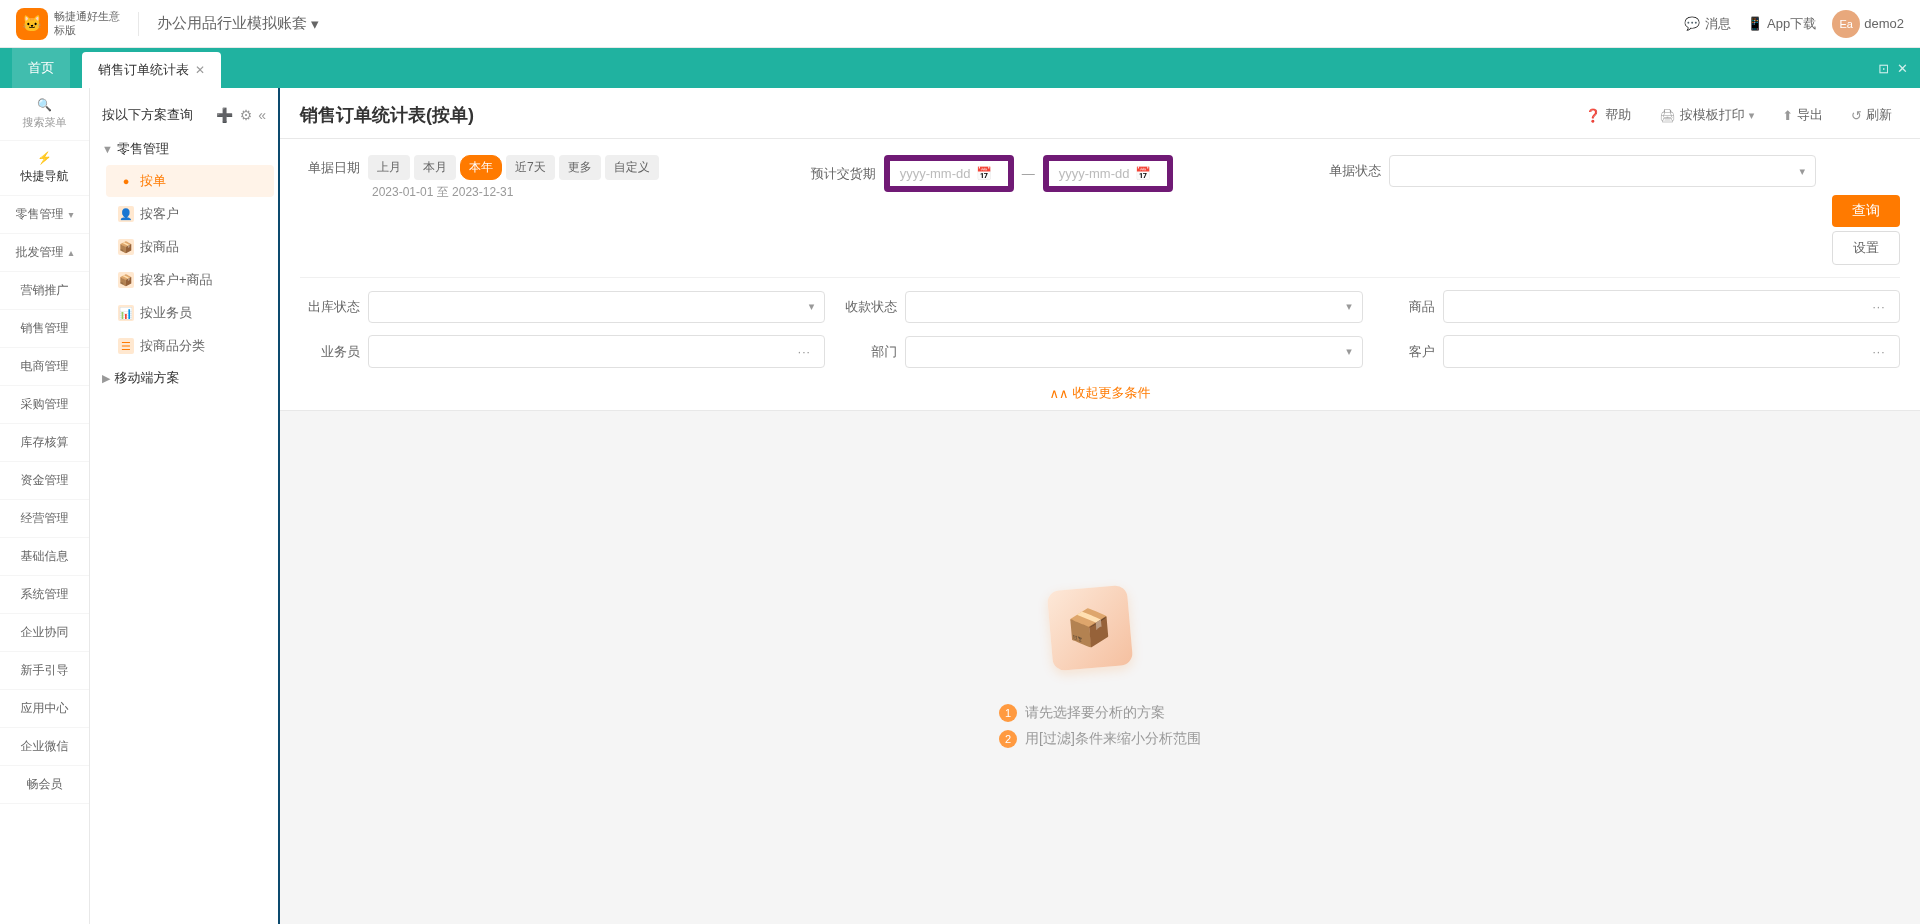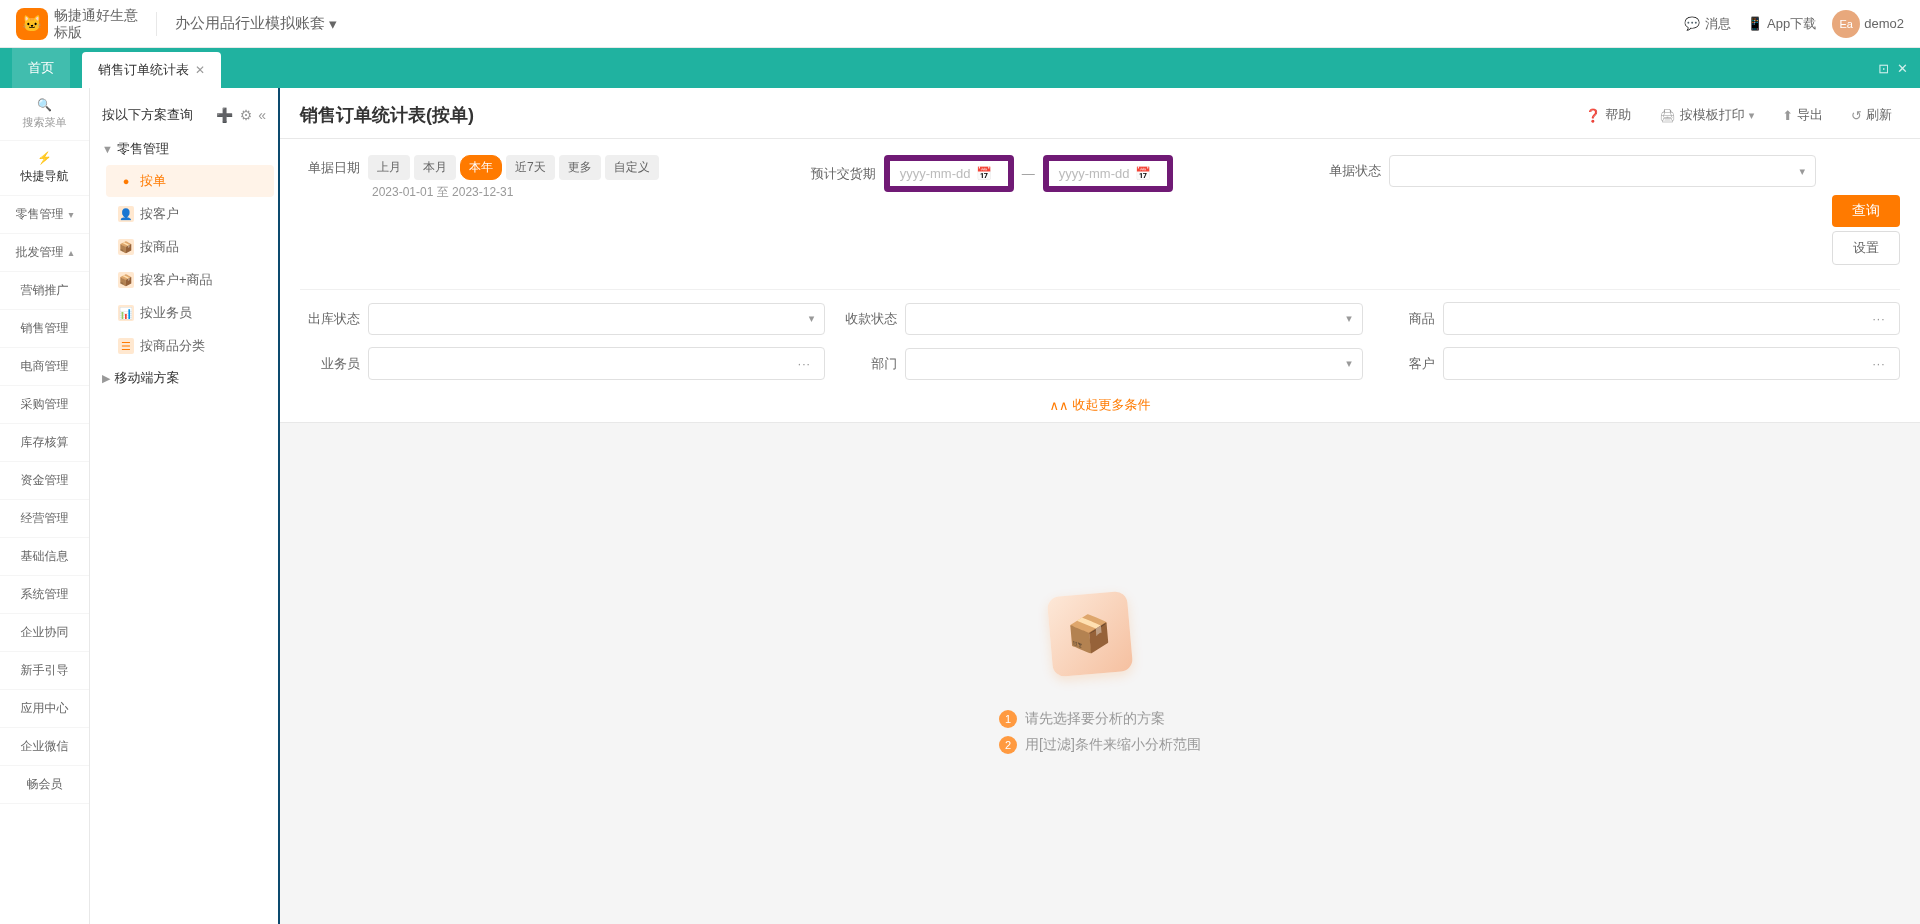--- a/index.html
+++ b/index.html
@@ -21,7 +21,7 @@
       width: 32px; height: 32px; background: #ff7a00;
       border-radius: 8px; display: flex; align-items: center; justify-content: center; color: #fff; font-size: 16px; font-weight: bold;
     }
-    .logo-text { font-size: 14px; color: #666; line-height: 1.2; }
+    .logo-text { font-size: 11px; color: #666; line-height: 1.2; }
     .topbar-title { color: #666; font-size: 15px; display: flex; align-items: center; gap: 4px; }
     .topbar-right { display: flex; align-items: center; gap: 16px; color: #666; font-size: 13px; }
     .topbar-right .icon-btn { display: flex; align-items: center; gap: 4px; cursor: pointer; }

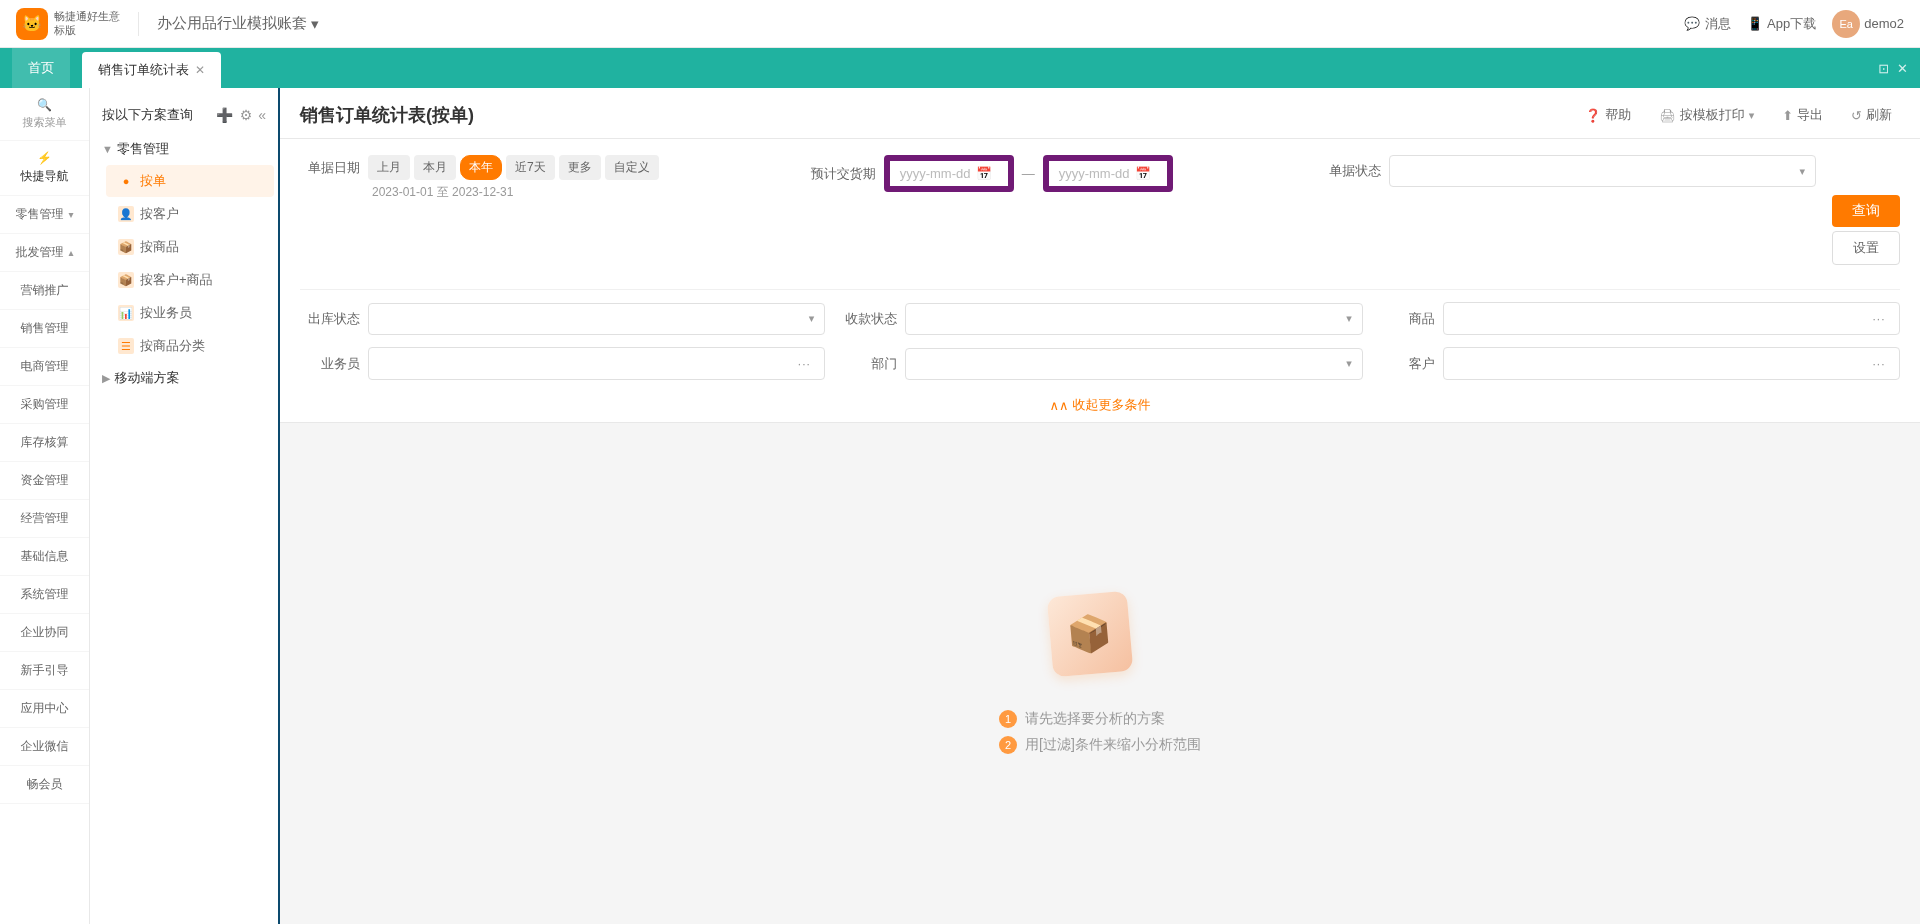--- a/index.html
+++ b/index.html
@@ -382,7 +382,7 @@
 
     <div class="filters-container">
 
-      <div style="display:flex; align-items:flex-start; gap:16px; padding-bottom:24px; border-bottom:1px solid #f0f0f0; margin-bottom:12px;">
+      <div style="display:flex; align-items:flex-start; gap:16px; padding-bottom:12px; border-bottom:1px solid #f0f0f0; margin-bottom:12px;">
         <div style="flex:1;">
           <div style="display:flex; align-items:center; gap:8px; flex-wrap:wrap;">
             <span class="filter-label">单据日期</span>

